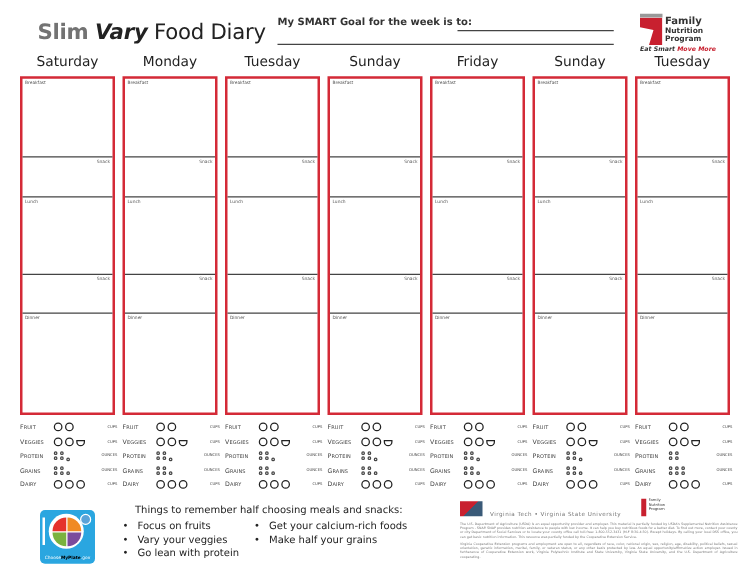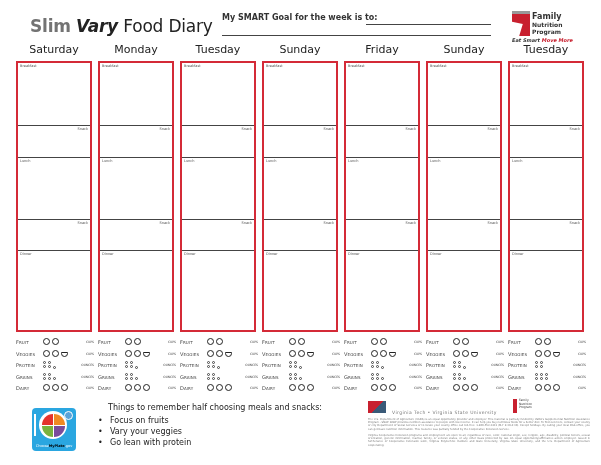--- a/index.html
+++ b/index.html
@@ -658,6 +658,10 @@
       <div class="tip">Vary your veggies</div>
       <div class="tip">Go lean with protein</div>
     </div>
+    <div class="tips-col">
+      <div class="tip">Get your calcium-rich foods</div>
+      <div class="tip">Make half your grains</div>
+    </div>
   </div>
 </div>
 

